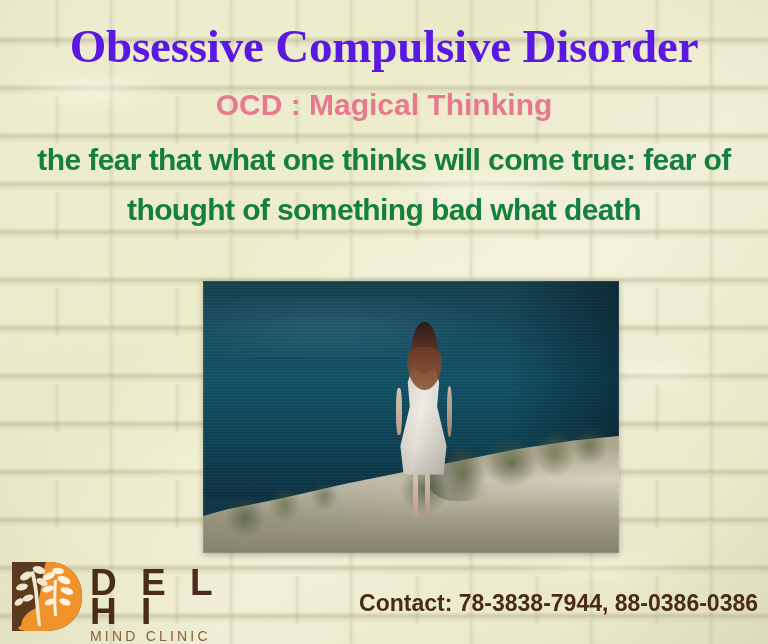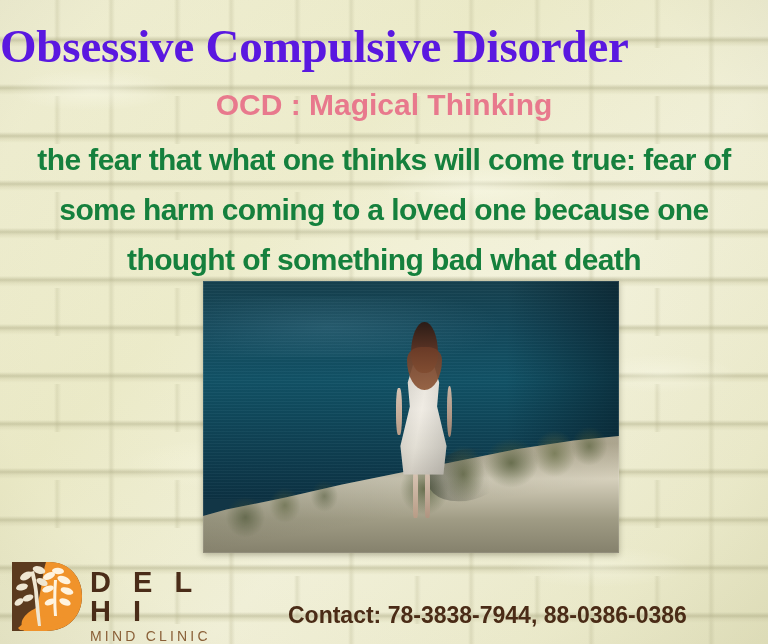--- a/index.html
+++ b/index.html
@@ -84,6 +84,7 @@
 
   #title {
     position:absolute; top:19px; left:0; width:768px;
+    text-align:center;
     font-family:"Liberation Serif", serif;
     font-weight:bold;
     font-size:47px;

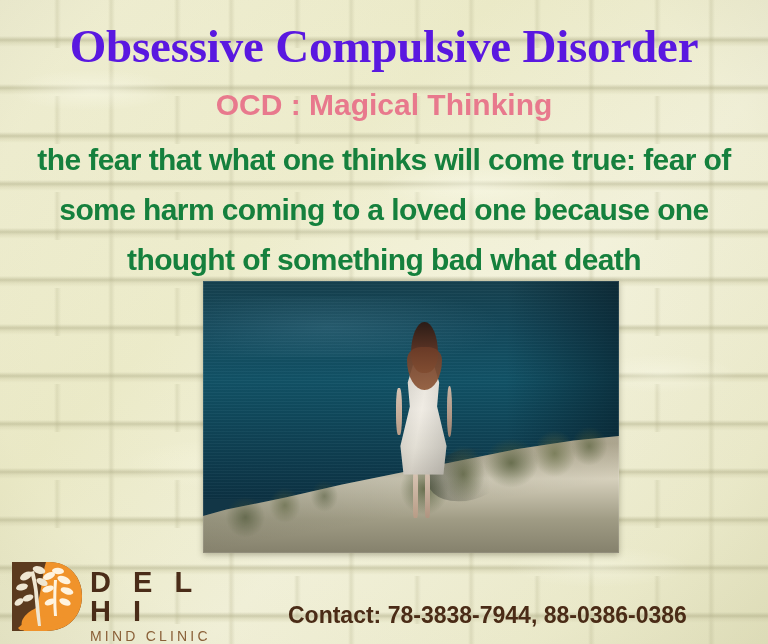--- a/index.html
+++ b/index.html
@@ -260,7 +260,6 @@
 
     <div id="body-text">
       <span class="bodyline">the fear that what one thinks will come true: fear of</span>
-      <span class="bodyline">some harm coming to a loved one because one</span>
       <span class="bodyline">thought of something bad what death</span>
     </div>
 

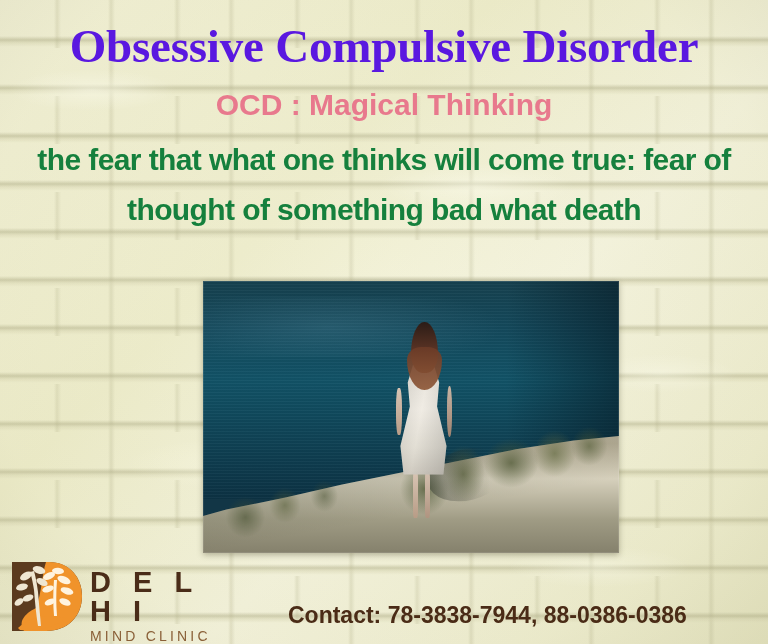--- a/index.html
+++ b/index.html
@@ -222,7 +222,7 @@
   #logo-words { position:absolute; left:82px; top:12px; }
   #logo-name {
     font-family:"Liberation Sans", sans-serif;
-    font-weight:bold; font-size:29px; line-height:29px;
+    font-weight:bold; font-size:37px; line-height:29px;
     letter-spacing:7px; color:#4A2C18;
   }
   #logo-tagline {

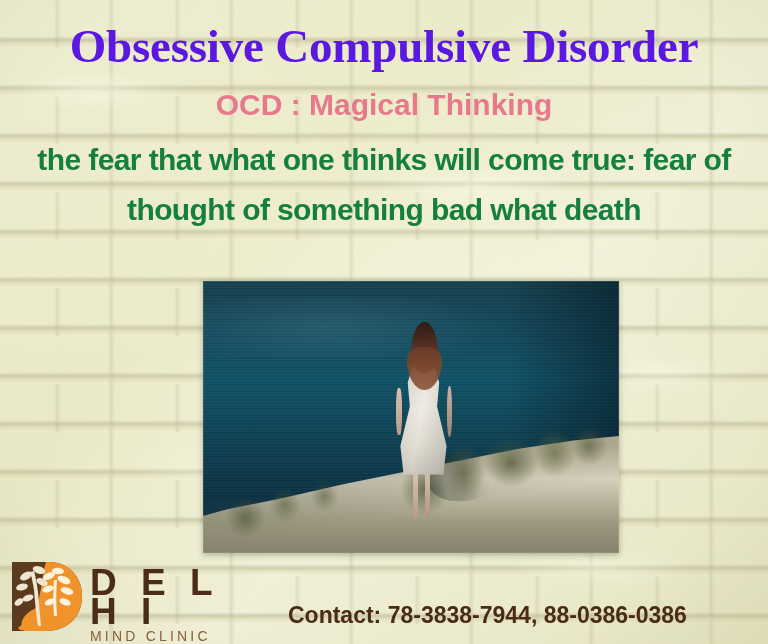--- a/index.html
+++ b/index.html
@@ -234,12 +234,11 @@
   
   #contact {
     position:absolute; left:288px; top:589px; width:470px;
-    text-align:left;
+    text-align:right;
     font-family:"Liberation Sans", sans-serif;
     font-weight:bold; font-size:23px; line-height:28px;
     color:#4A2B16;
     white-space:nowrap;
-    margin-top:12px;
   }
 </style>
 </head>

